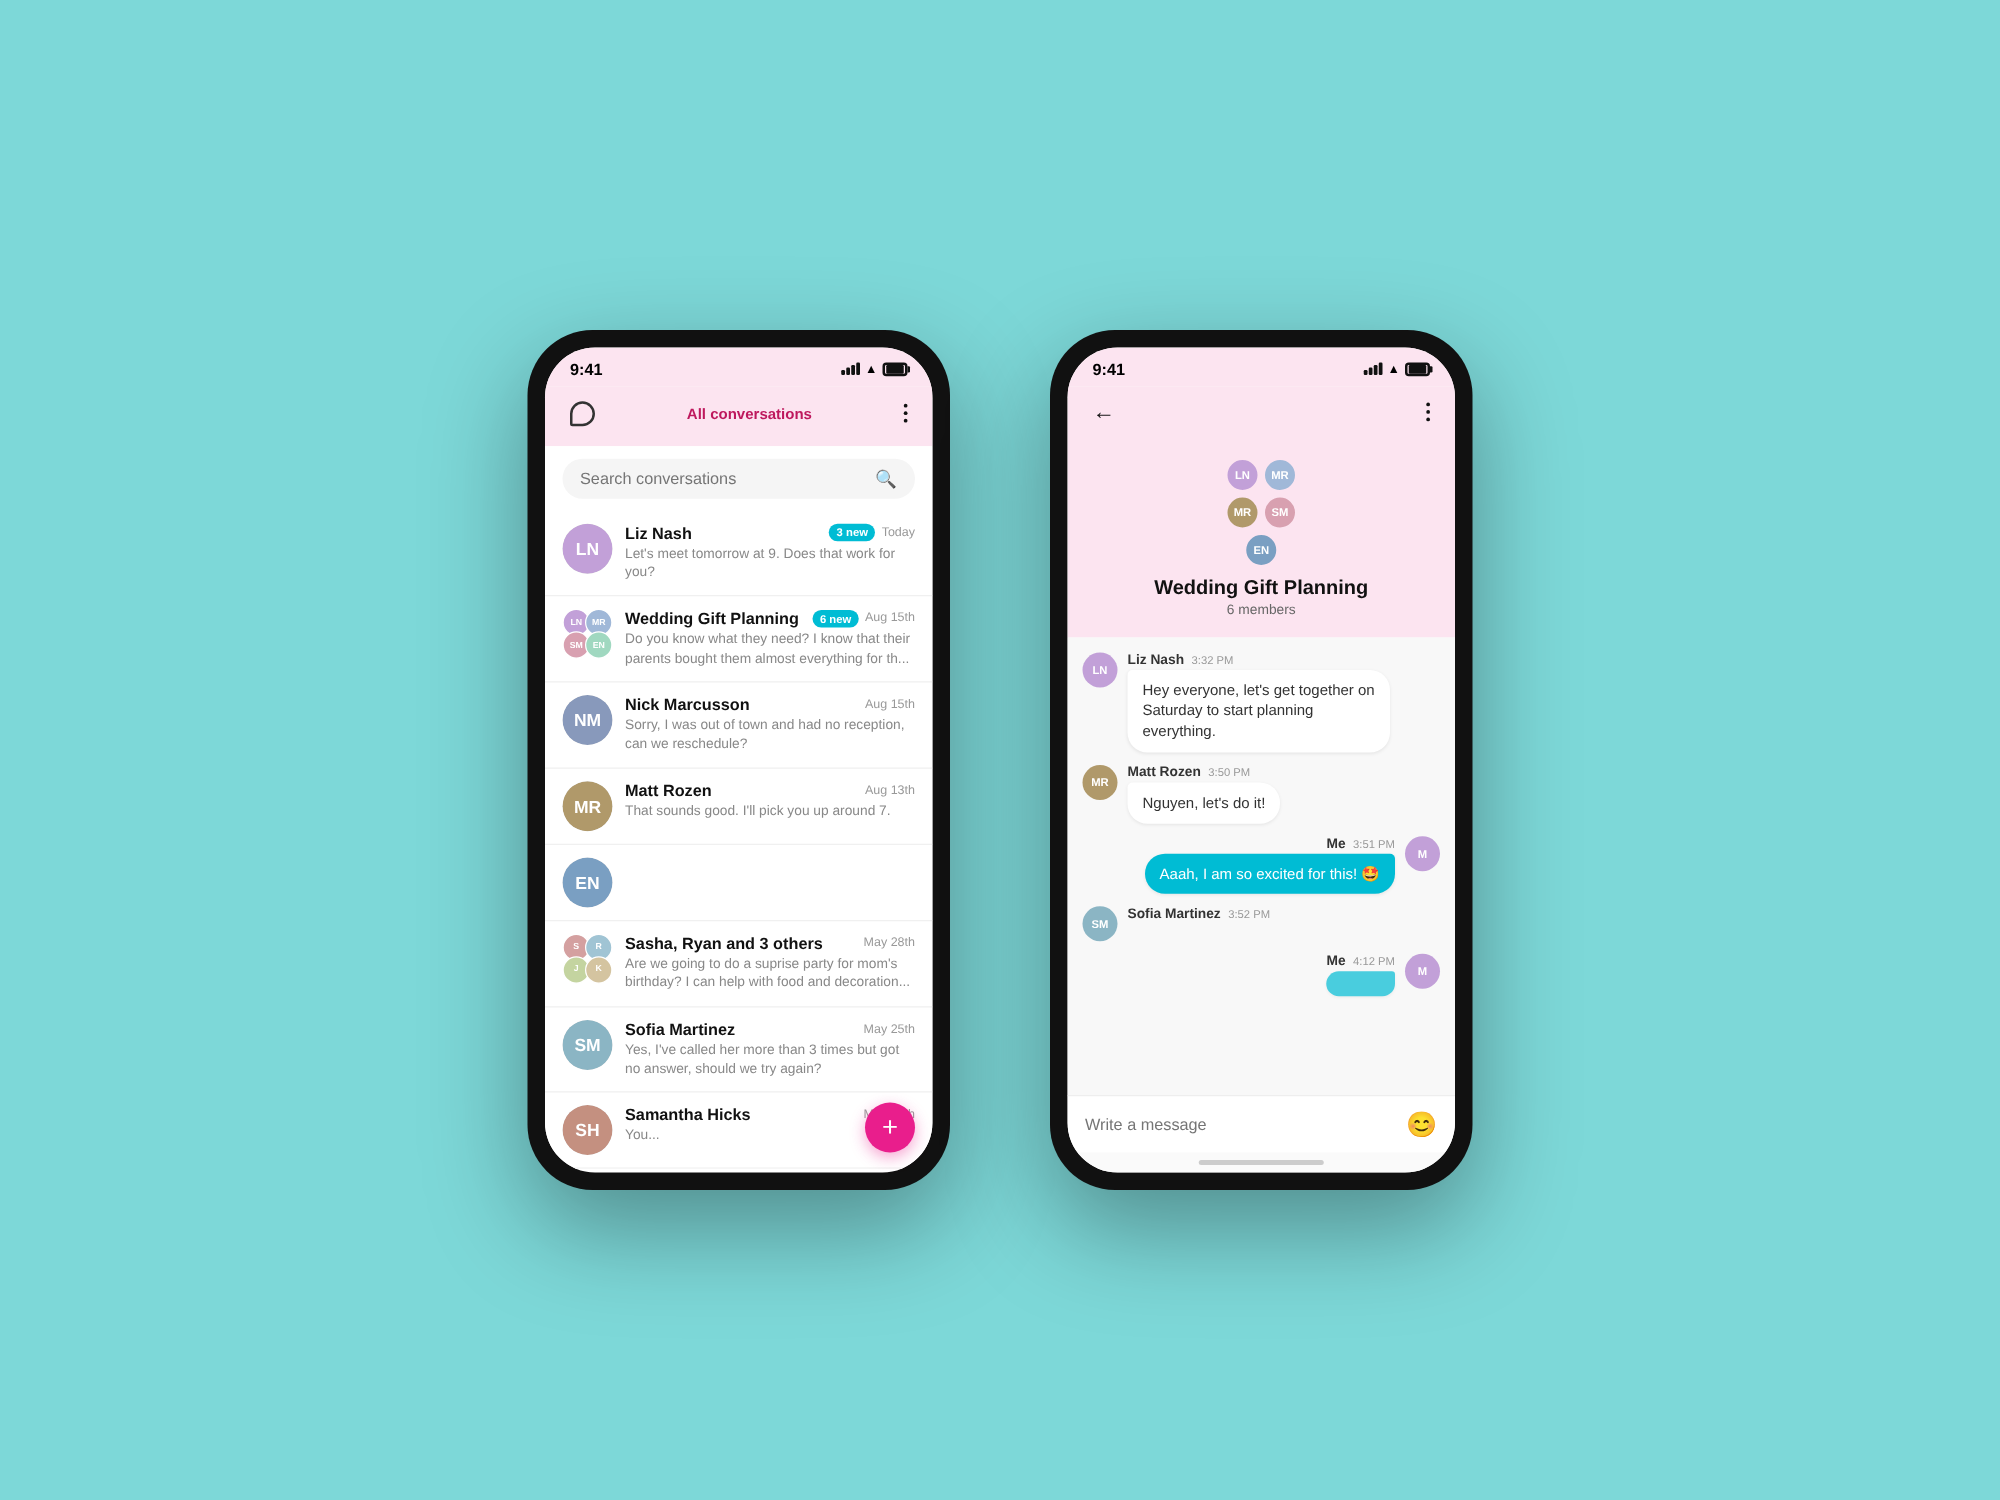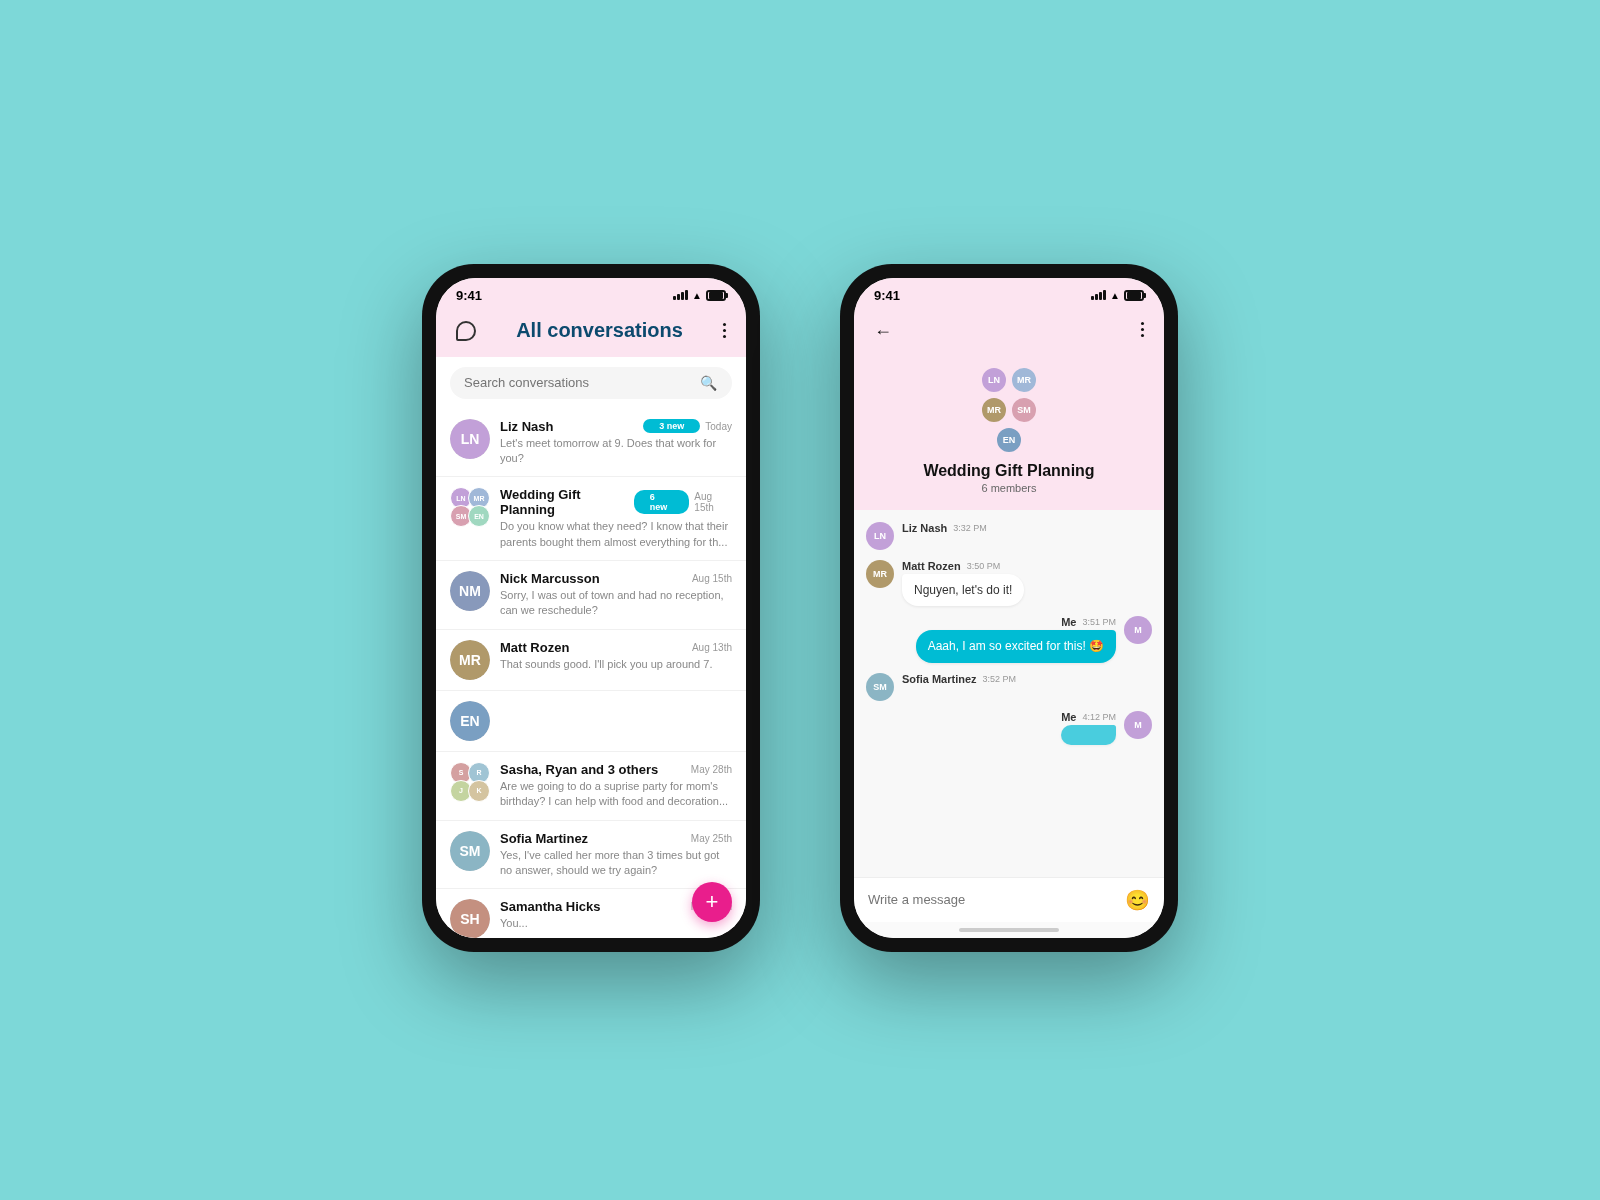--- a/index.html
+++ b/index.html
@@ -92,9 +92,9 @@
       padding: 8px 16px 12px;
     }
     .conv-header .header-title {
-      font-size: 20px;
+      font-size: 12px;
       font-weight: 600;
-      color: #0c4a6e;
+      color: #be185d;
     }
     .icon-btn {
       background: none;

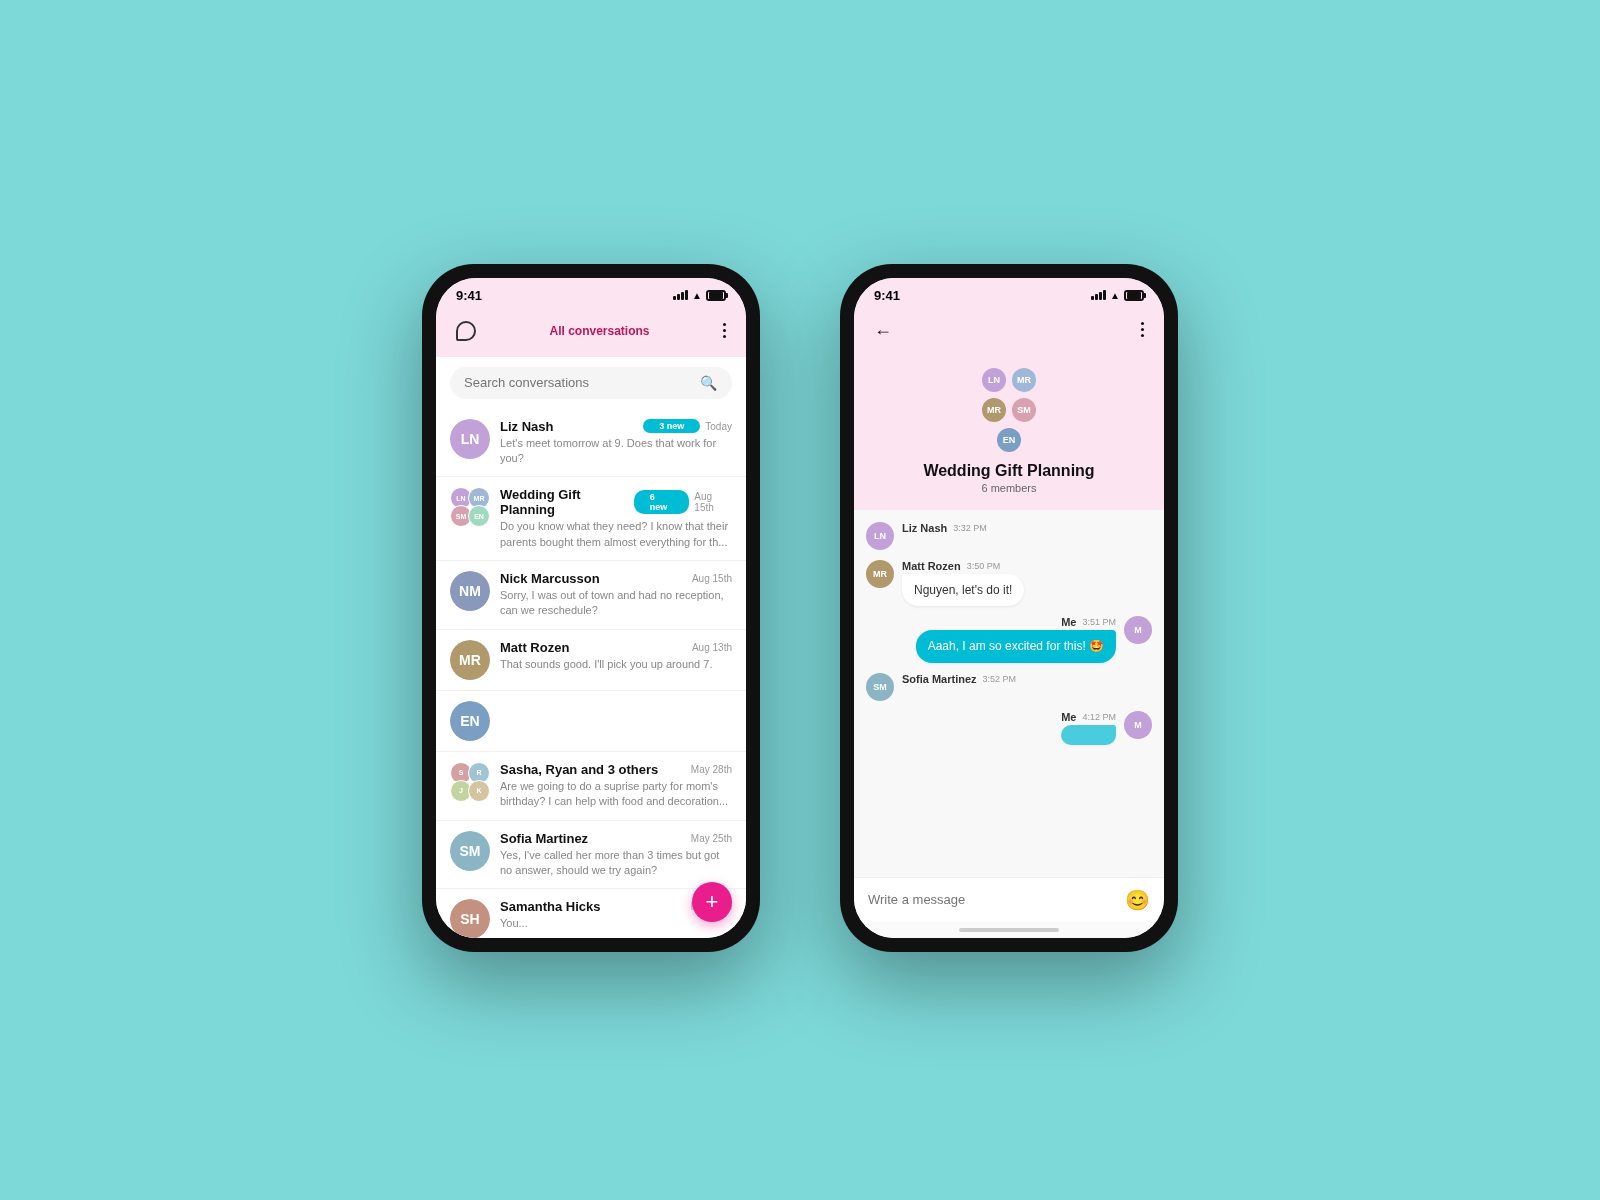--- a/index.html
+++ b/index.html
@@ -166,7 +166,7 @@
       color: #fff;
       font-size: 9px;
       font-weight: 700;
-      padding: 2px 16px;
+      padding: 2px 6px;
       border-radius: 10px;
     }
     .conv-date { font-size: 10px; color: #999; }

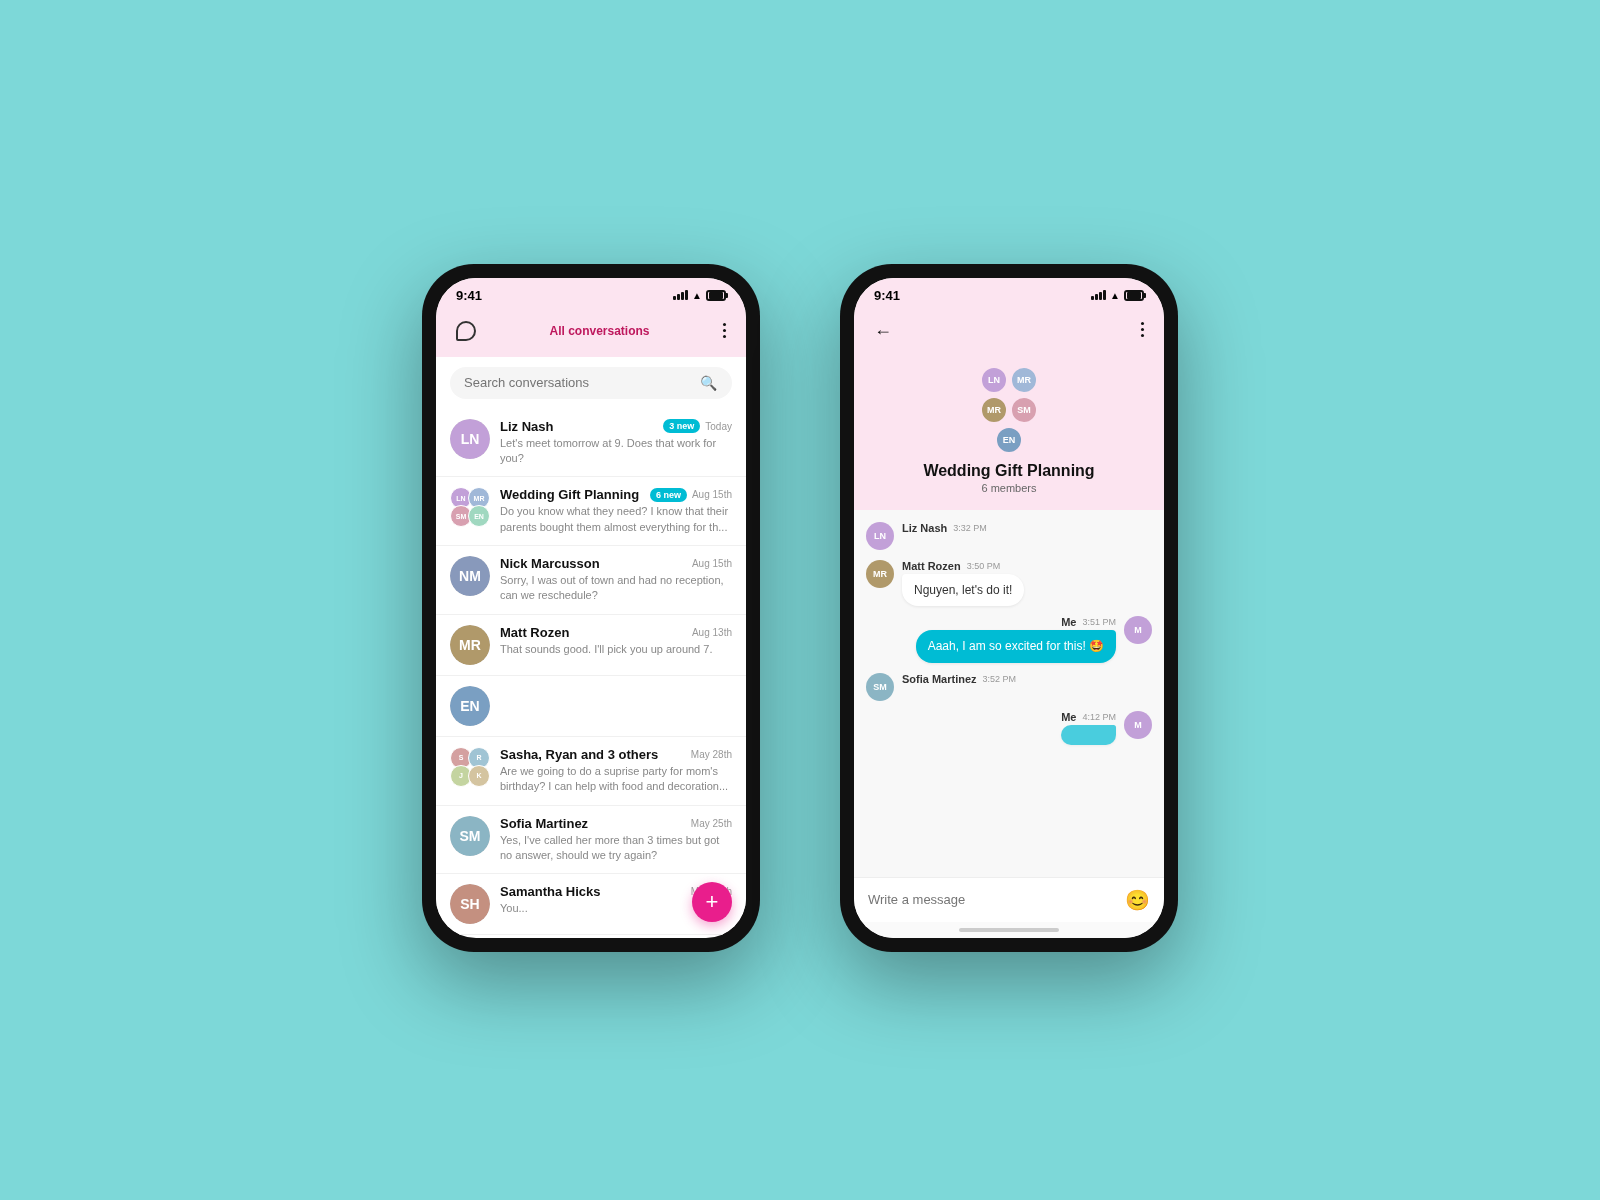--- a/index.html
+++ b/index.html
@@ -542,6 +542,7 @@
             <span>Liz Nash</span>
             <span class="msg-time">3:32 PM</span>
           </div>
+          <div class="msg-bubble">Hey everyone, let's get together on Saturday to start planning everything.</div>
         </div>
       </div>
 

